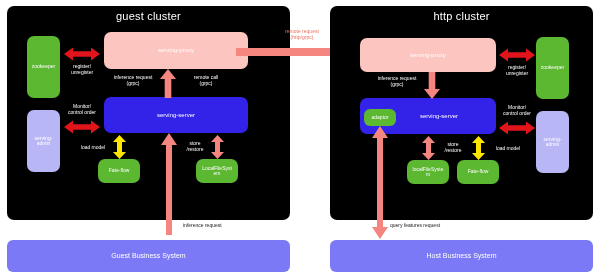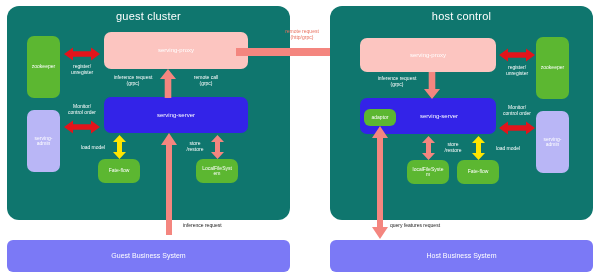--- a/index.html
+++ b/index.html
@@ -7,7 +7,7 @@
        font-family:"Liberation Sans","DejaVu Sans",sans-serif;}
   #stage{position:relative;width:600px;height:279px;background:#ffffff;}
 
-  .cluster{position:absolute;background:#0f766e;border-radius:12px;}
+  .cluster{position:absolute;background:#000000;border-radius:7px;}
   .cluster-title{position:absolute;width:100%;text-align:center;top:4px;
                  color:#ffffff;font-size:11px;letter-spacing:.2px;}
 

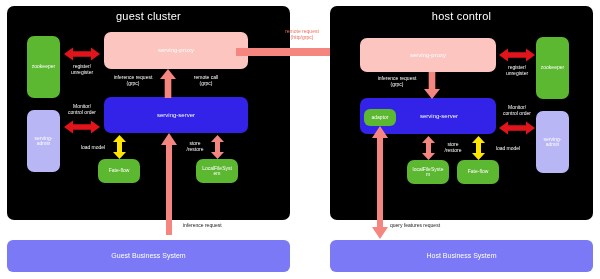--- a/index.html
+++ b/index.html
@@ -127,7 +127,7 @@
   </div>
 
   <div class="cluster" style="left:330px;top:6px;width:263px;height:214px;">
-    <div class="cluster-title">host  control</div>
+    <div class="cluster-title">http  cluster</div>
   </div>
 
   <div class="node proxy" style="left:360px;top:38px;width:136px;height:34px;">

